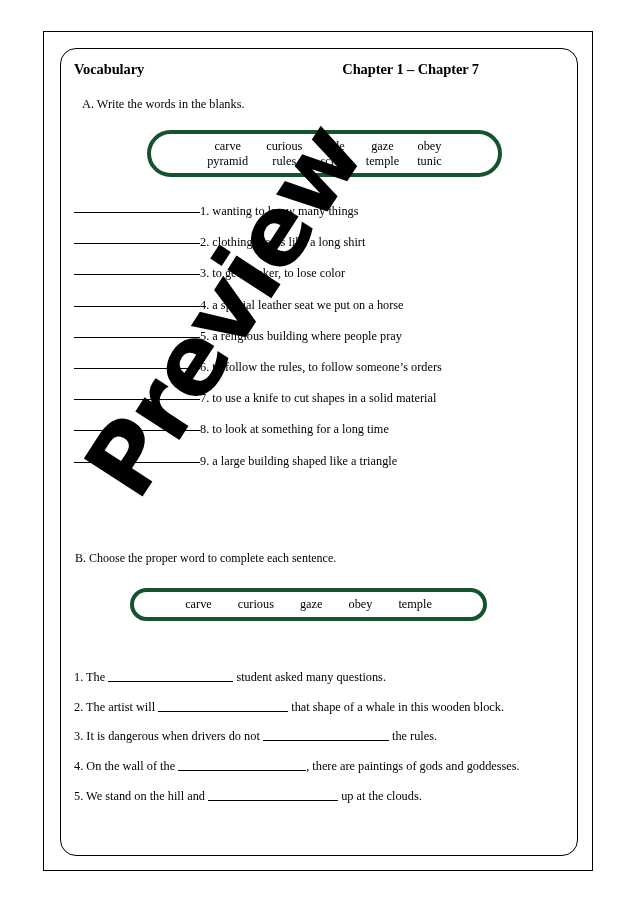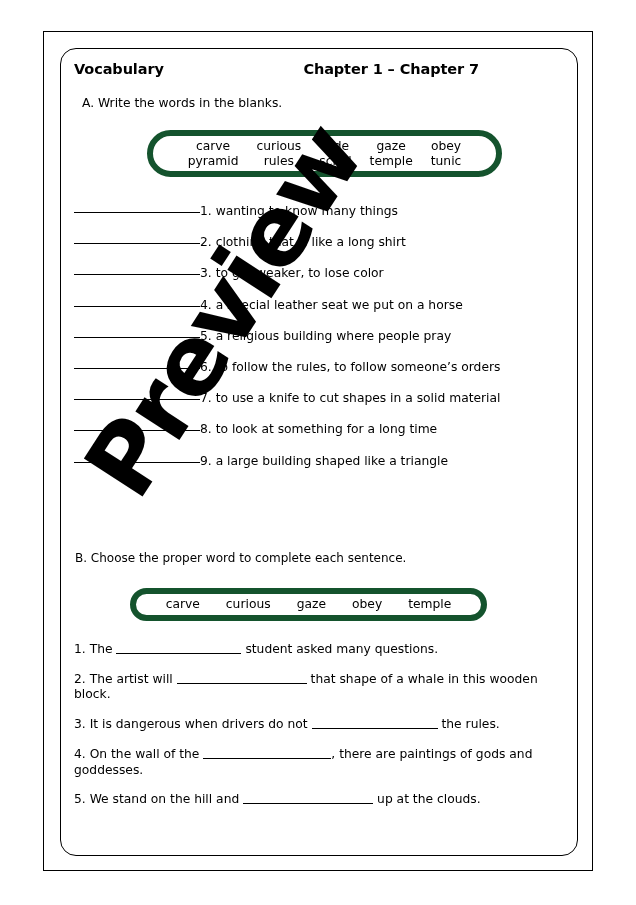--- a/index.html
+++ b/index.html
@@ -50,6 +50,7 @@
     box-sizing: border-box;
     padding: 10px 14px 0 14px;
     z-index: 3;
+    font-family: Liberation Serif, serif;
   }
 
   

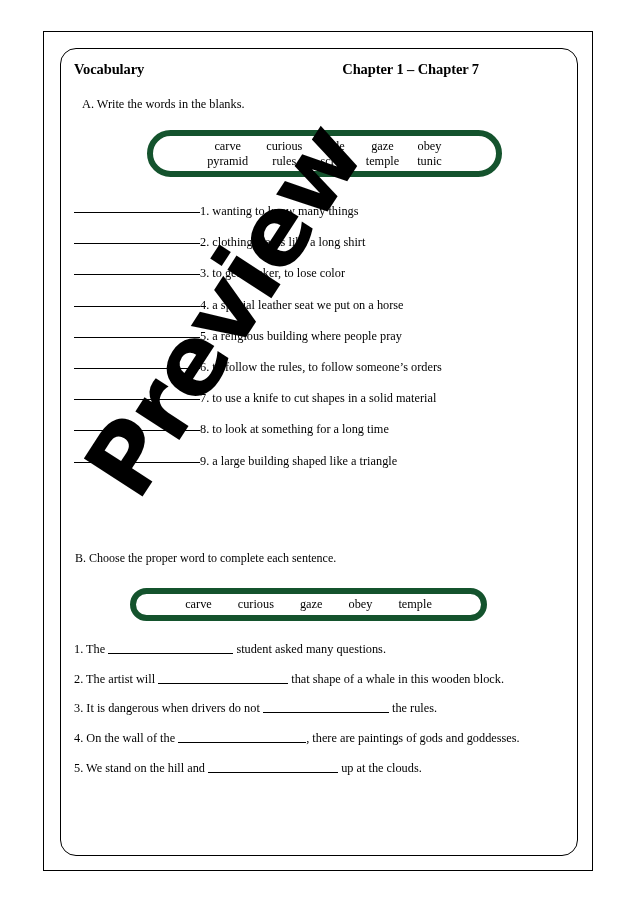--- a/index.html
+++ b/index.html
@@ -75,7 +75,7 @@
 
   
   .wordbank {
-    border: 6px solid #14532d;
+    border: 4px solid #14532d;
     border-radius: 24px;
     box-sizing: border-box;
     display: flex;

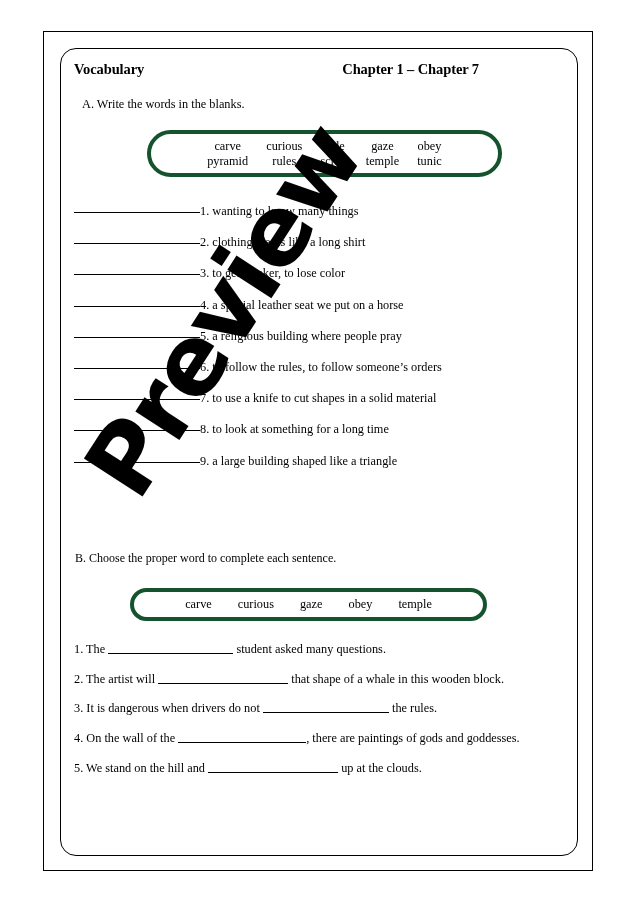--- a/index.html
+++ b/index.html
@@ -149,7 +149,7 @@
   #list-b {
     position: absolute;
     left: 14px;
-    top: 592px;
+    top: 620px;
     width: 495px;
   }
   .item-b {

